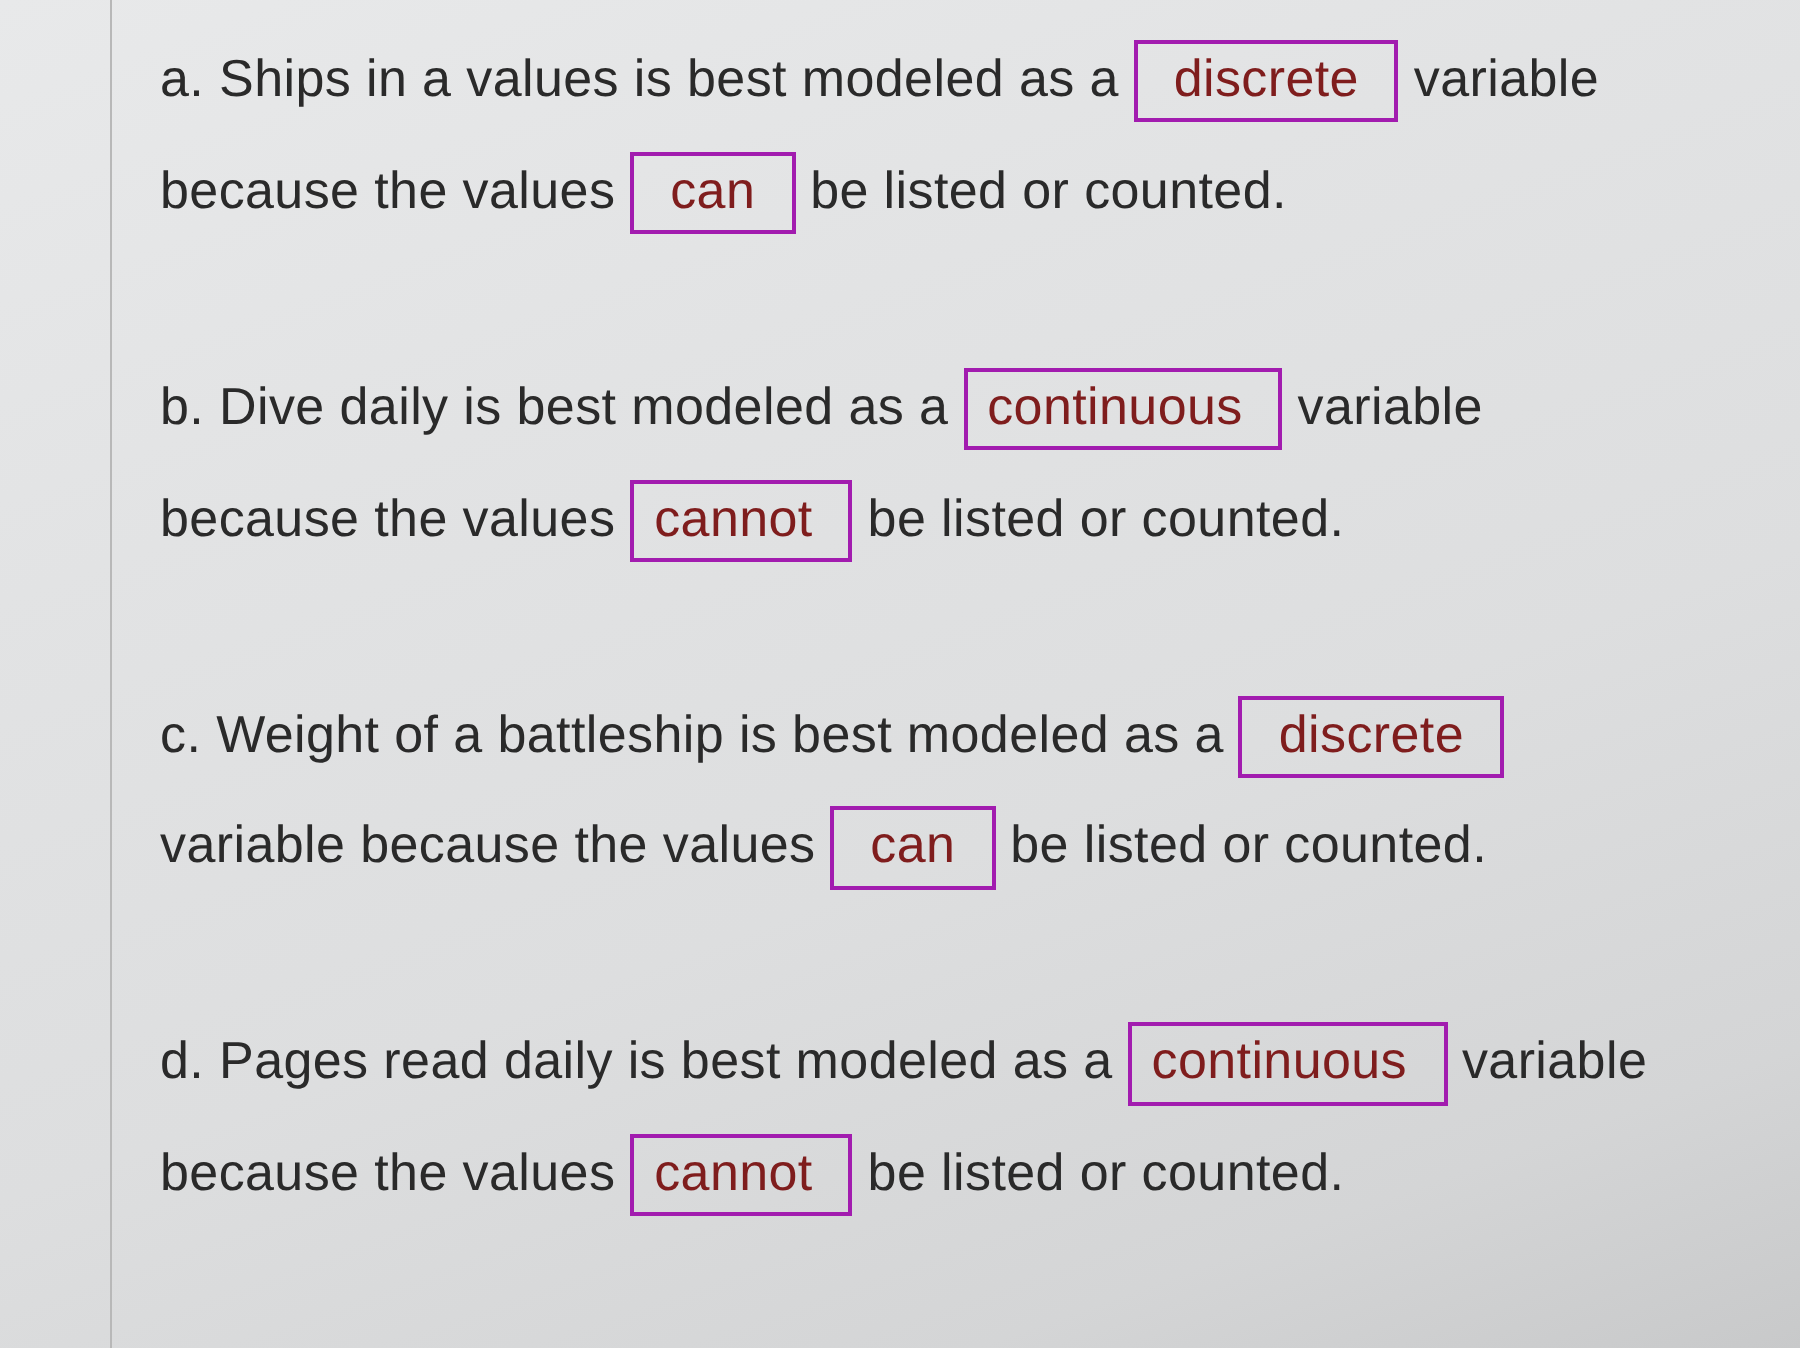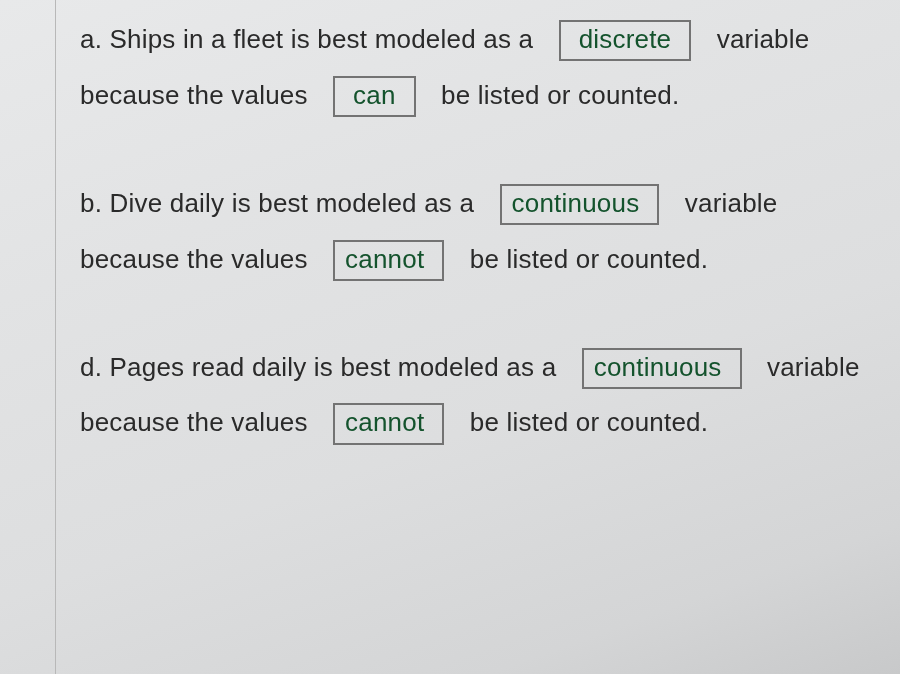--- a/index.html
+++ b/index.html
@@ -55,7 +55,7 @@
 
   <div class="question">
     <span>a.</span>
-    <span>Ships in a fleet is best modeled as a</span>
+    <span>Ships in a values is best modeled as a</span>
     <span class="answer-box">discrete</span>
     <span>variable</span>
     <br>

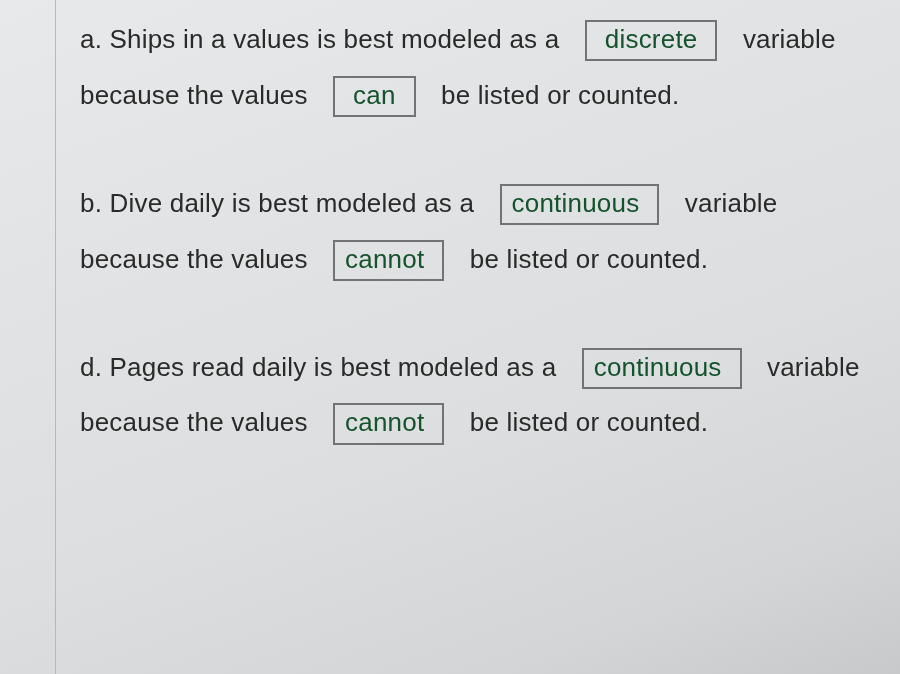--- a/index.html
+++ b/index.html
@@ -36,13 +36,13 @@
     .question:last-child { margin-bottom: 0; }
     .answer-box {
       display: inline-block;
-      border: 2px solid #737373;
+      border: 2px solid #a21caf;
       padding: 2px 18px 4px 18px;
-      margin: 0 18px;
+      margin: 0 0;
       line-height: 1.2;
       vertical-align: baseline;
       background: transparent;
-      color: #14532d;
+      color: #7f1d1d;
     }
     .answer-box.tight { padding-left: 10px; }
   </style>

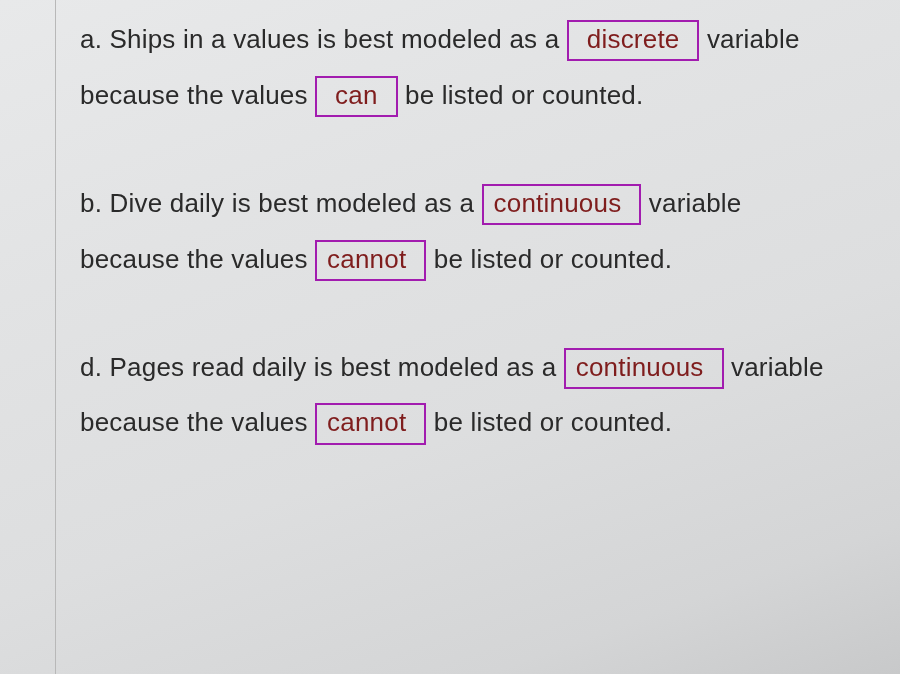--- a/index.html
+++ b/index.html
@@ -75,6 +75,16 @@
     <span>be listed or counted.</span>
   </div>
 
+  <div class="question">
+    <span>c.</span>
+    <span>Weight of a battleship is best modeled as a</span>
+    <span class="answer-box">discrete</span>
+    <span></span>
+    <br>
+    <span>variable because the values</span>
+    <span class="answer-box">can</span>
+    <span>be listed or counted.</span>
+  </div>
 
   <div class="question">
     <span>d.</span>

